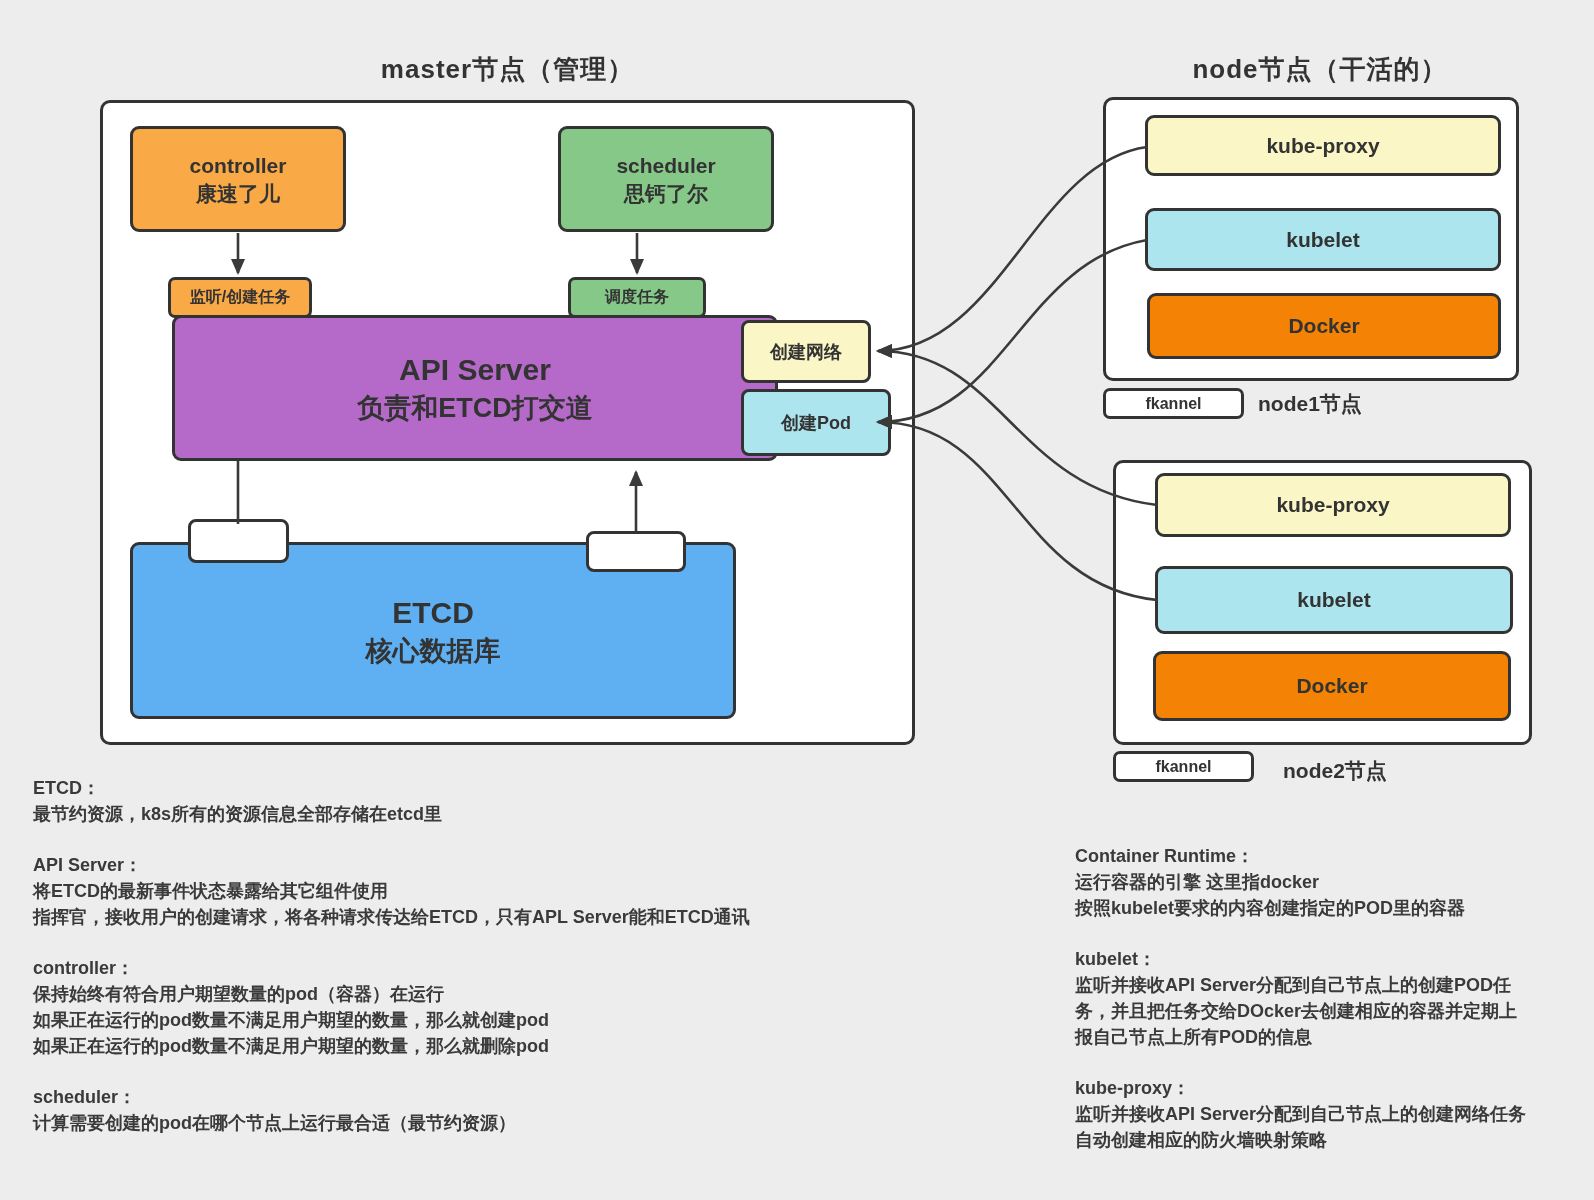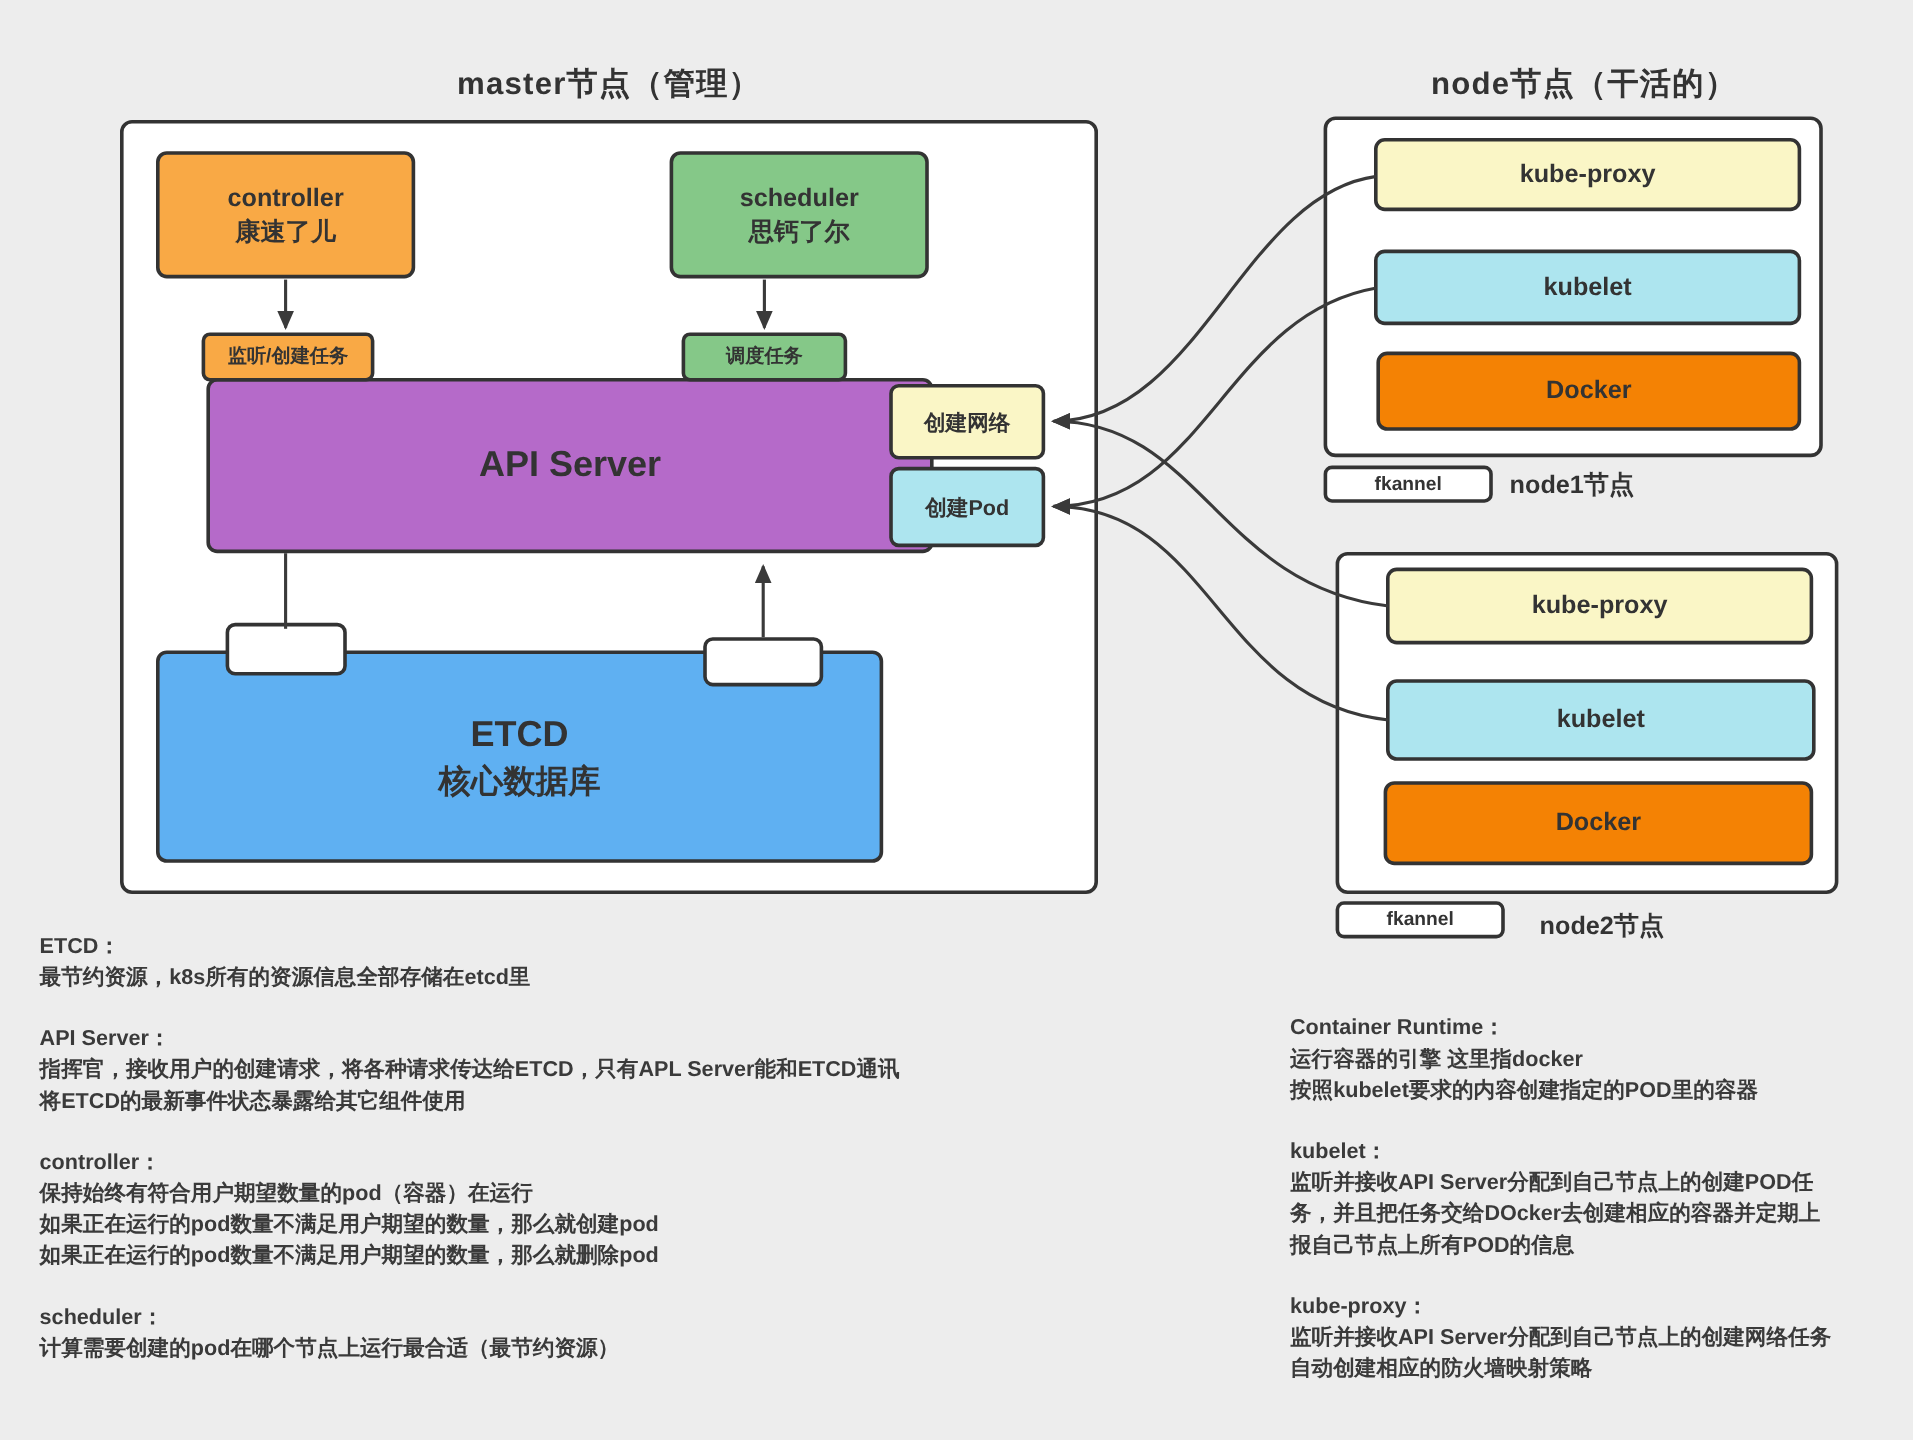--- a/index.html
+++ b/index.html
@@ -57,6 +57,7 @@
 
   <div class="abs compbox apiserver" style="left:130px;top:315px;width:606px;height:146px;margin-left:42px;">
     <span class="l1">API Server</span>
+    <span class="l2">负责和ETCD打交道</span>
   </div>
 
   <div class="abs sidebox cream" style="left:741px;top:320px;width:130px;height:63px;">创建网络</div>

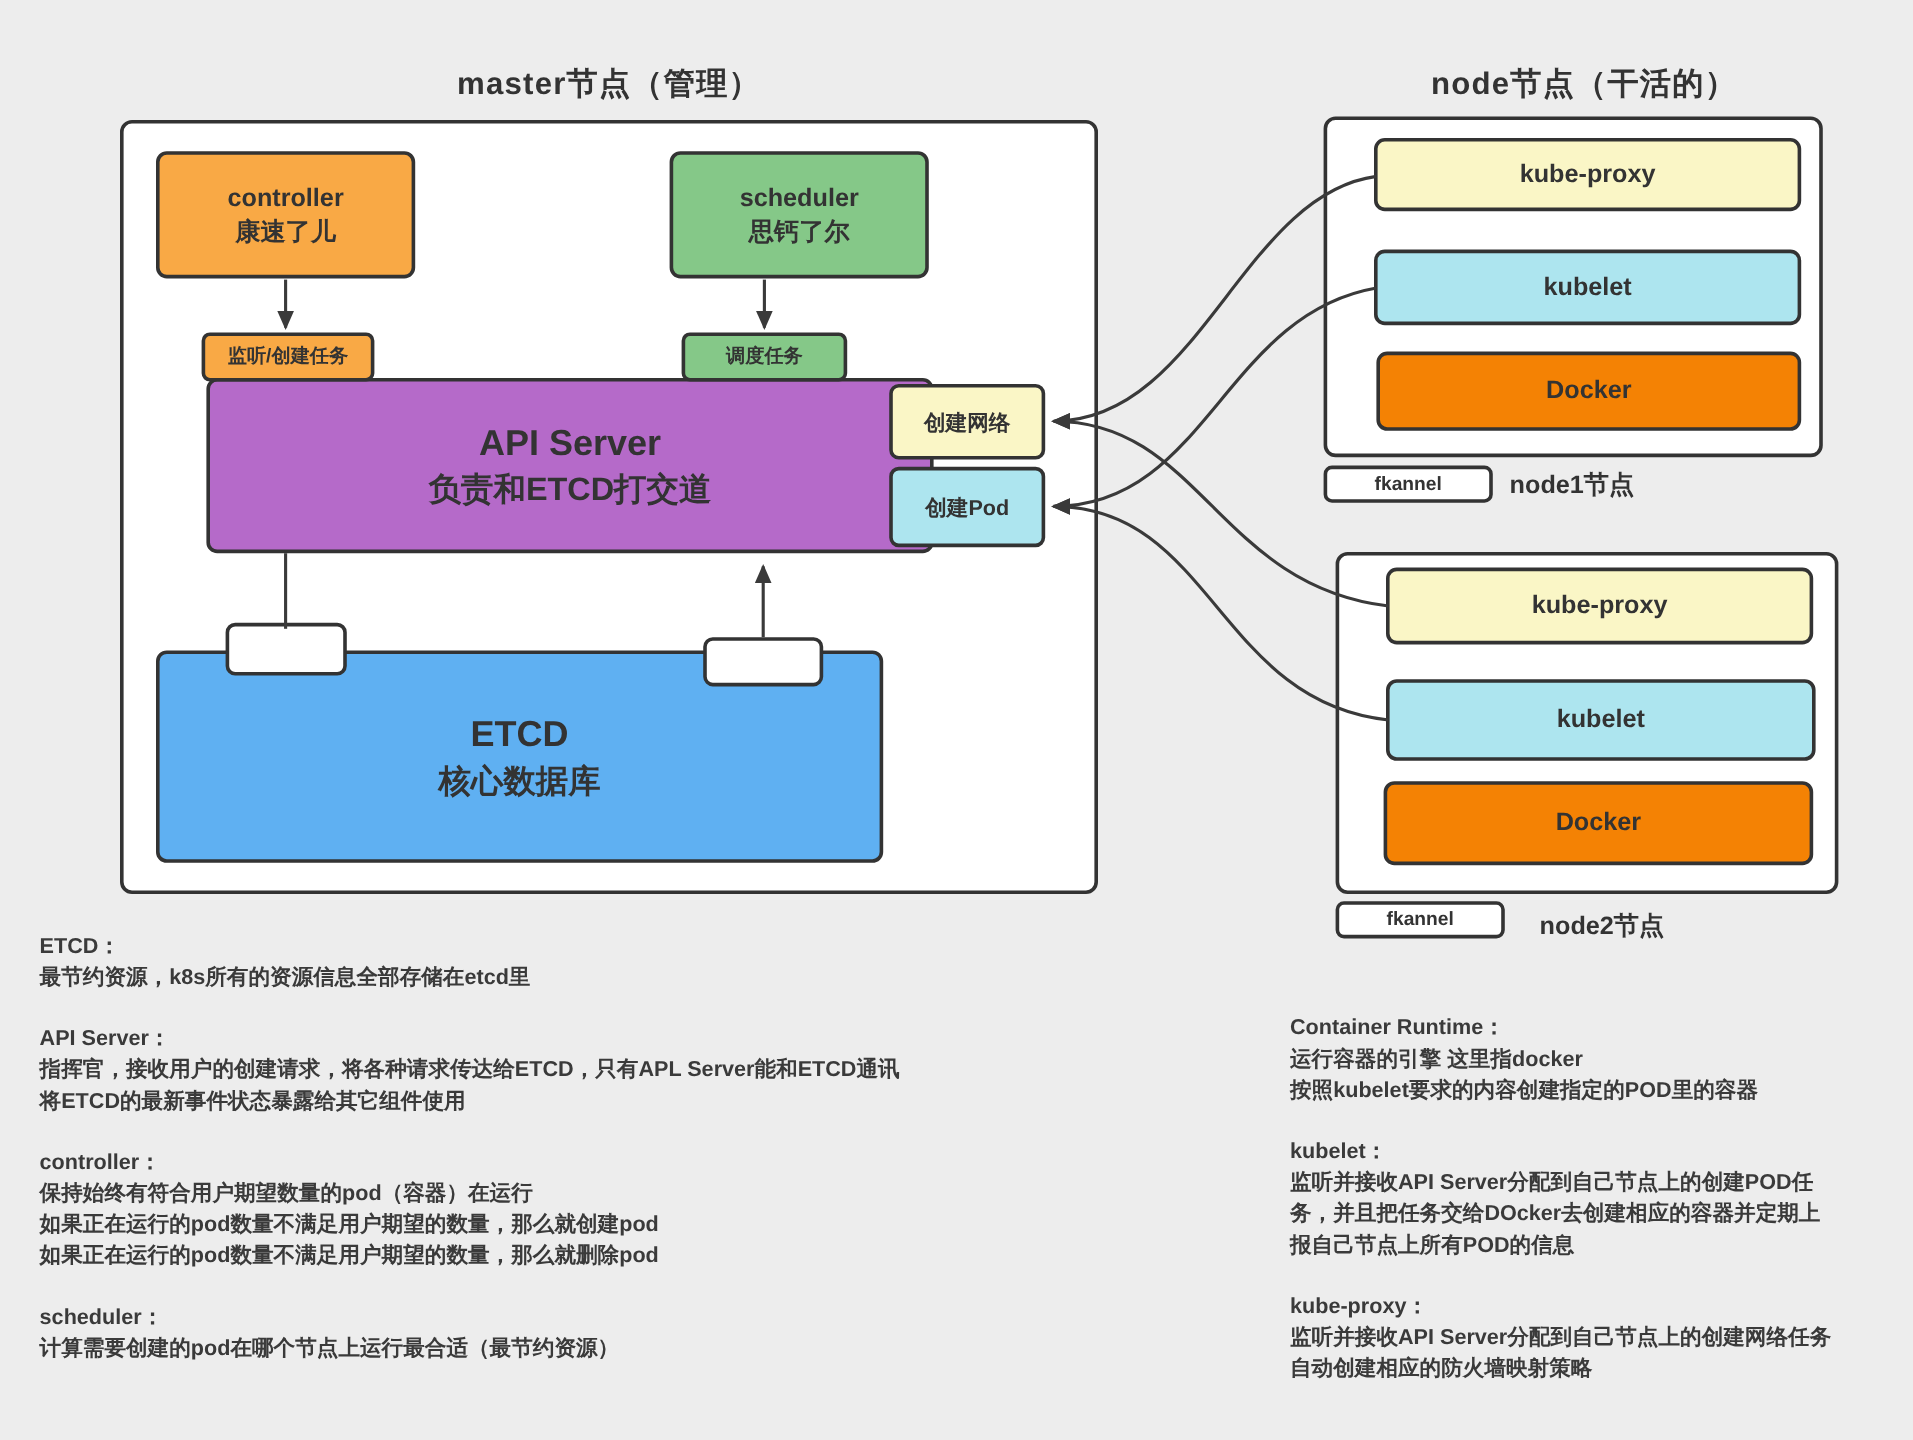--- a/index.html
+++ b/index.html
@@ -61,7 +61,7 @@
   </div>
 
   <div class="abs sidebox cream" style="left:741px;top:320px;width:130px;height:63px;">创建网络</div>
-  <div class="abs sidebox lcyan" style="left:741px;top:389px;width:130px;height:67px;">创建Pod</div>
+  <div class="abs sidebox lcyan" style="left:741px;top:389px;width:150px;height:67px;">创建Pod</div>
 
   <div class="abs connector" style="left:188px;top:519px;width:101px;height:44px;"></div>
   <div class="abs connector" style="left:586px;top:531px;width:100px;height:41px;"></div>

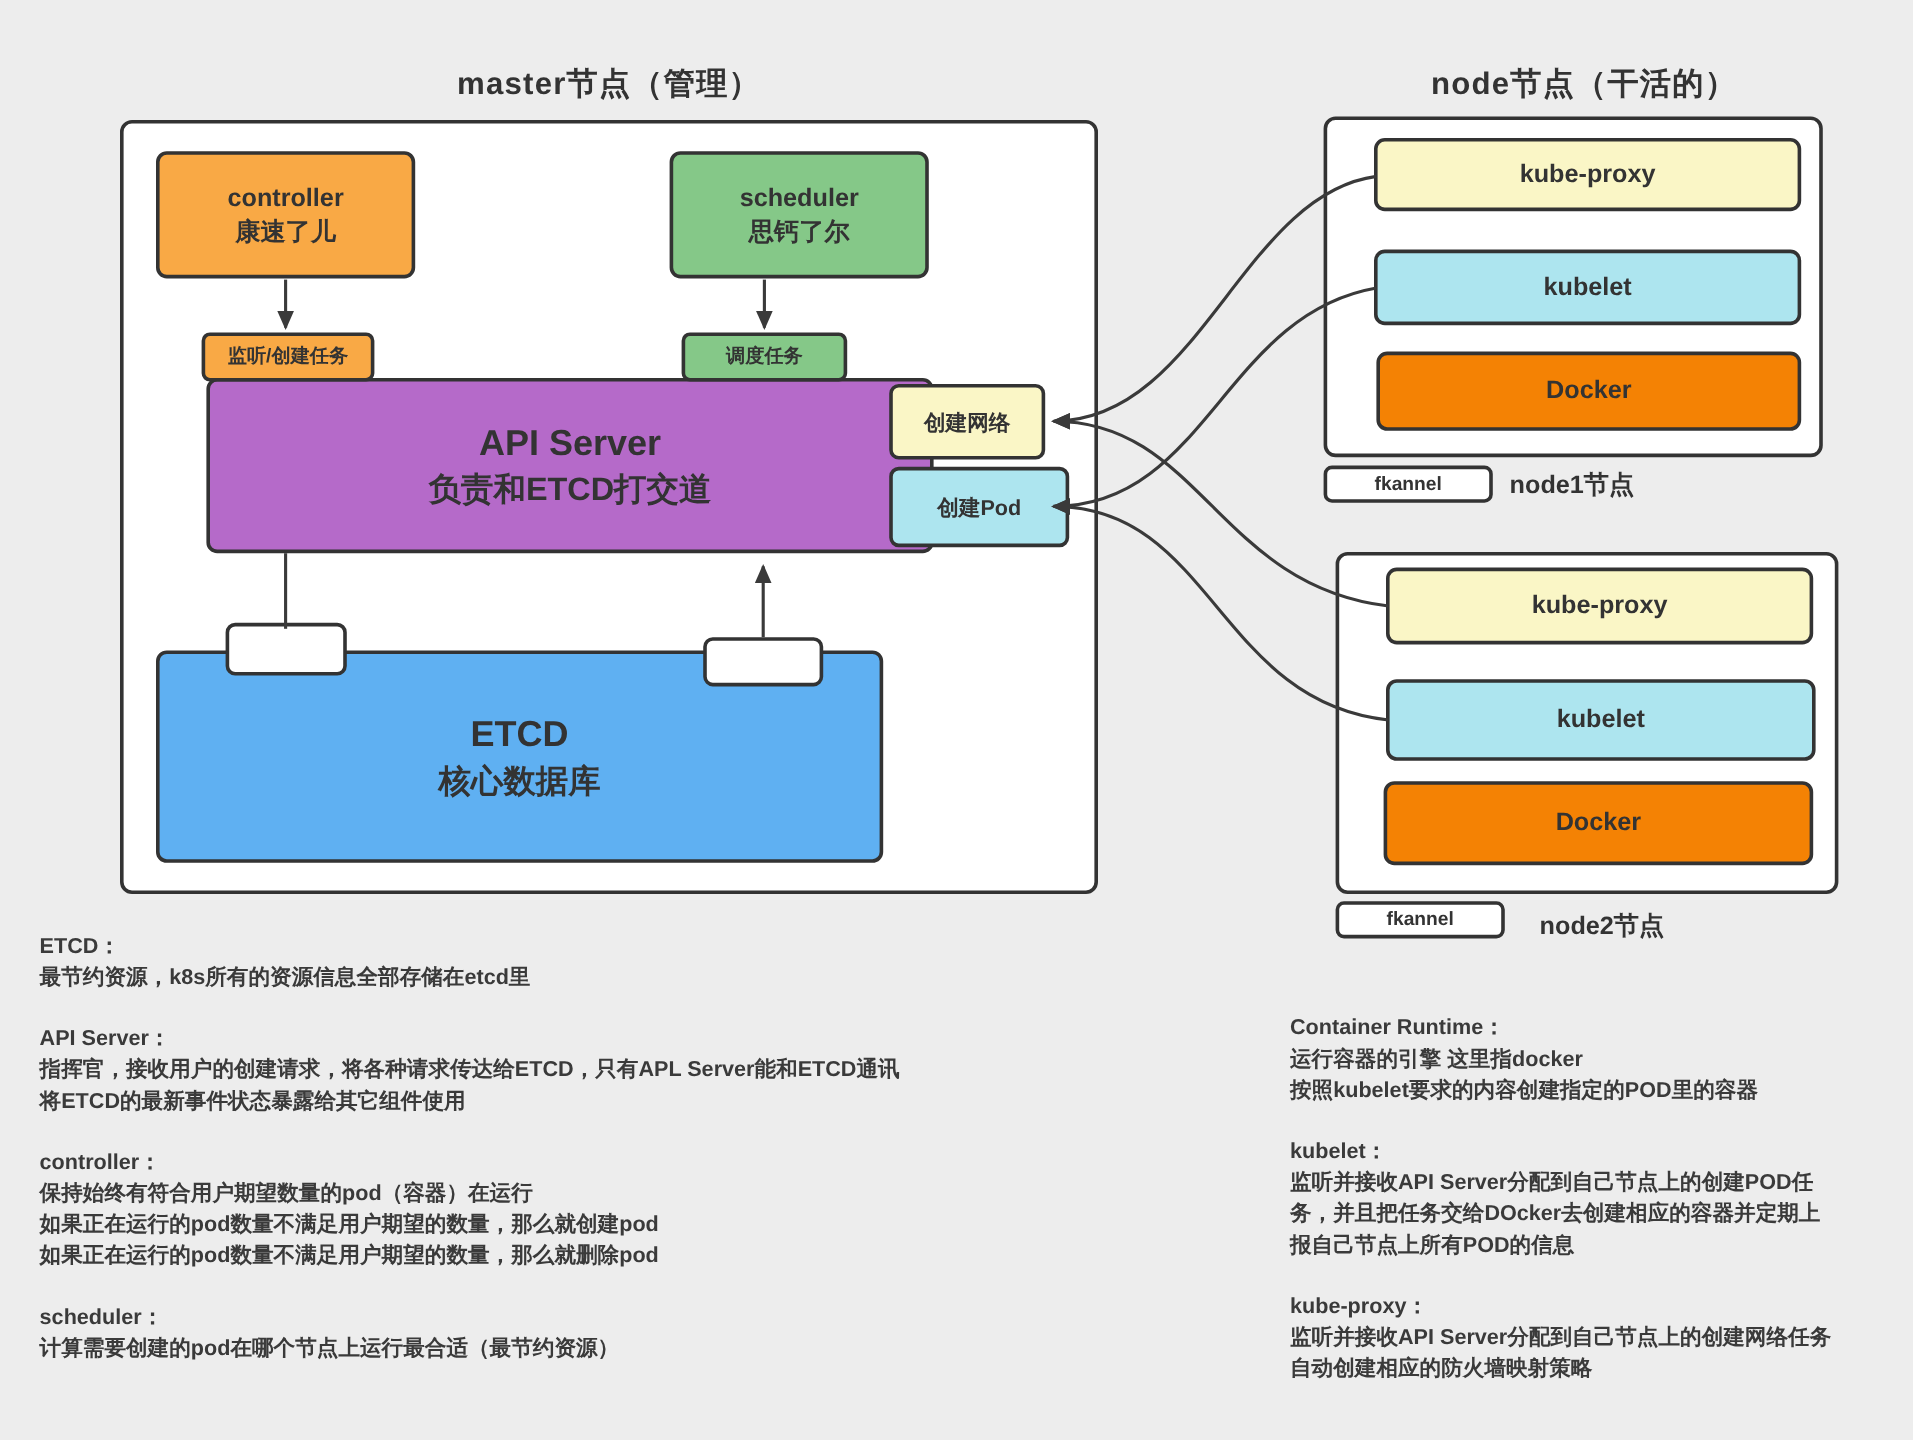--- a/index.html
+++ b/index.html
@@ -92,8 +92,8 @@
     </div>
     <div class="note-section">
       <div>API Server：</div>
+      <div>将ETCD的最新事件状态暴露给其它组件使用</div>
       <div>指挥官，接收用户的创建请求，将各种请求传达给ETCD，只有APL Server能和ETCD通讯</div>
-      <div>将ETCD的最新事件状态暴露给其它组件使用</div>
     </div>
     <div class="note-section">
       <div>controller：</div>

